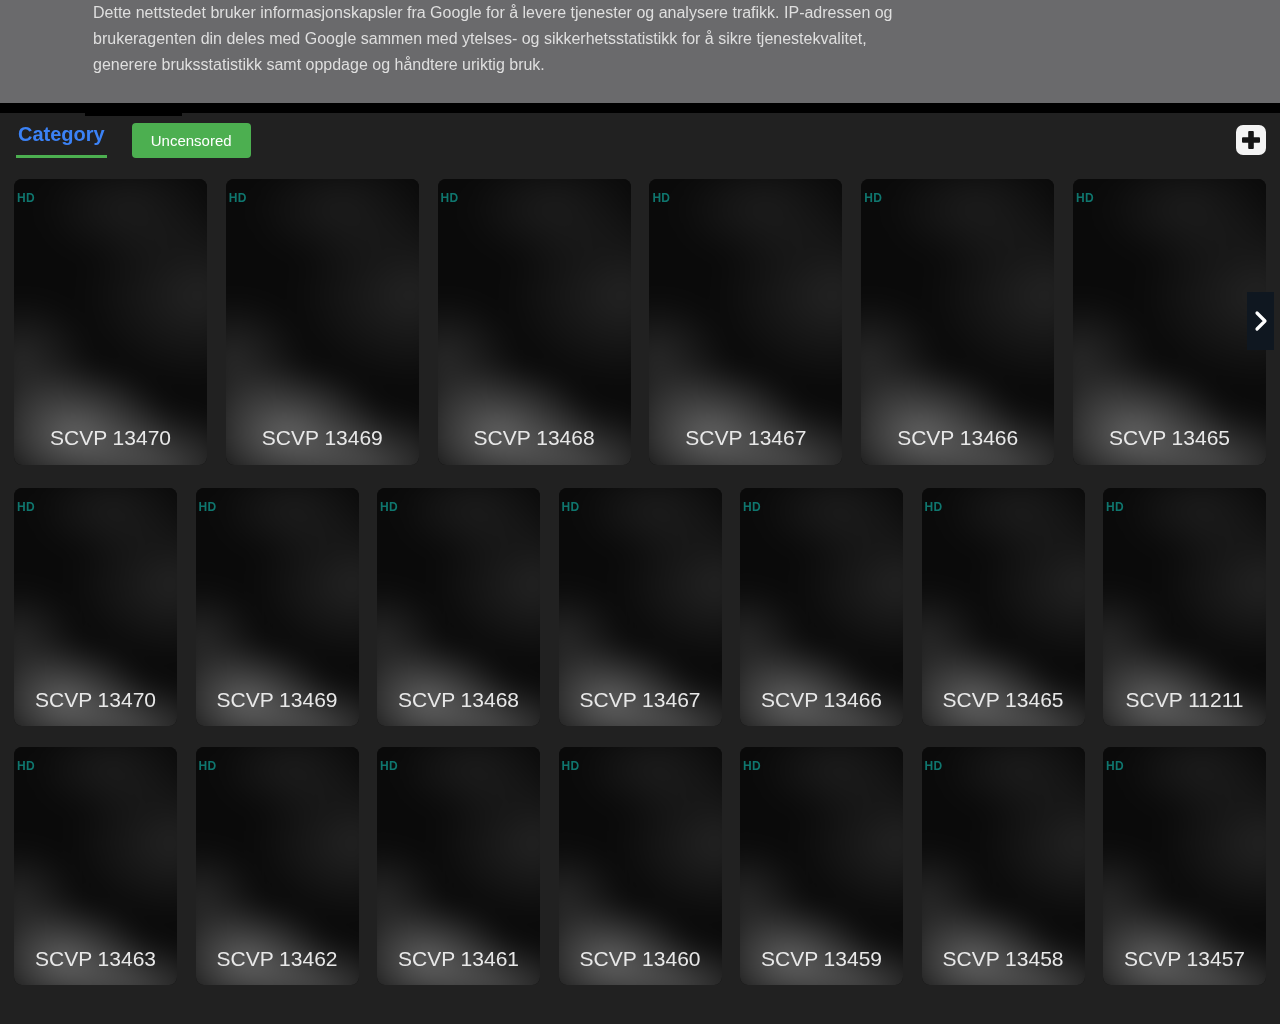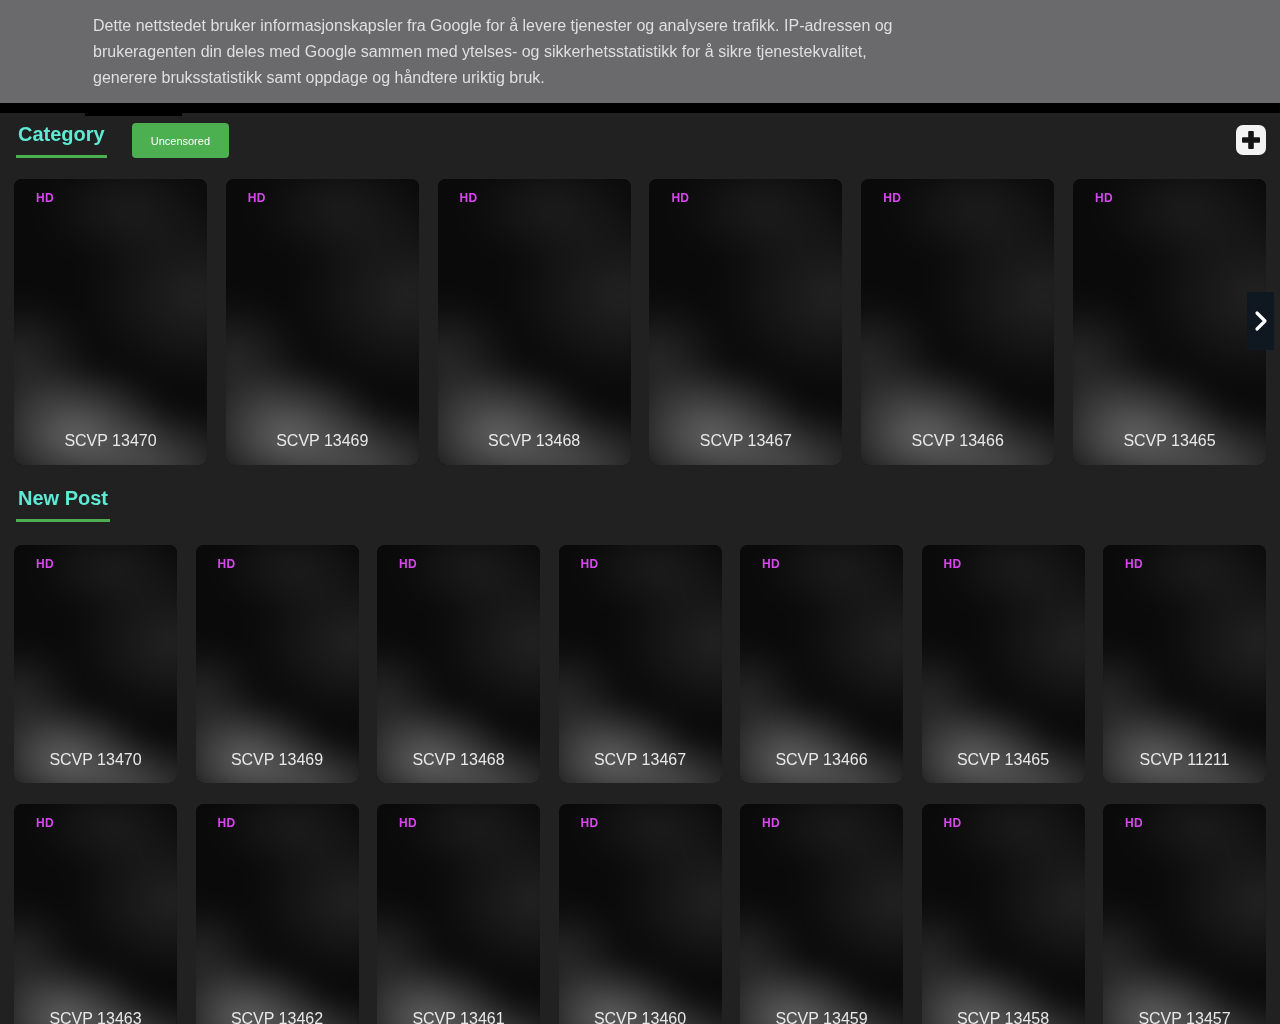--- a/index.html
+++ b/index.html
@@ -13,7 +13,7 @@
   
   .cookie-banner {
     height:103px; width:100%; background:#6a6a6c;
-    display:flex; align-items:center;
+    display:flex; align-items:flex-start;
     padding:0 88px 0 93px;
   }
   .cookie-message {

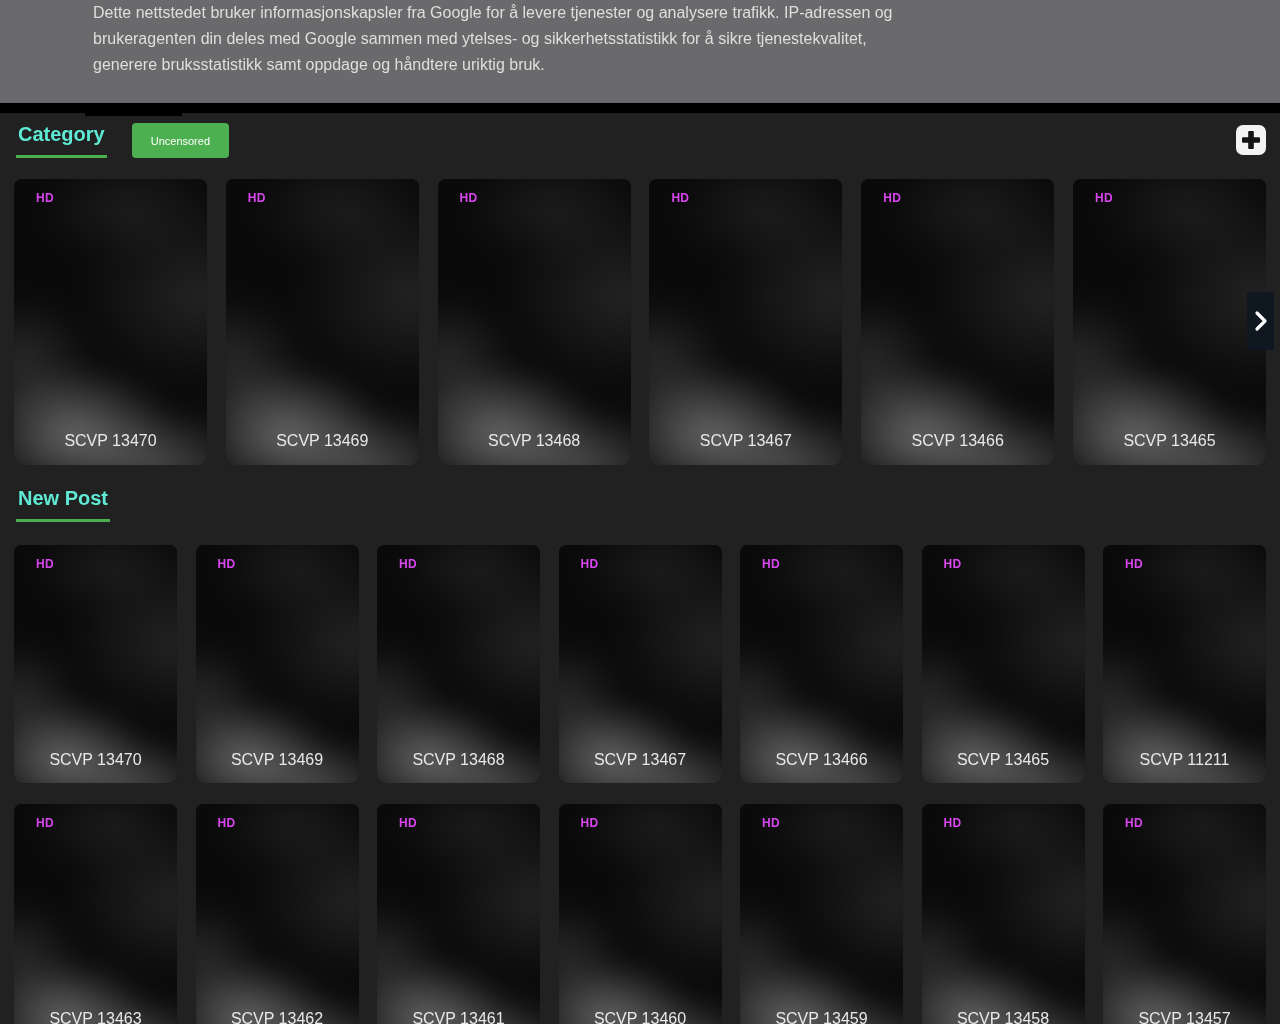--- a/index.html
+++ b/index.html
@@ -37,7 +37,7 @@
 
   .section-header { display:flex; align-items:flex-start; margin-top:5px; }
   .section-title {
-    display:inline-block; color:#5eead4; font-size:20px; font-weight:bold;
+    display:inline-block; color:#3b82f6; font-size:20px; font-weight:bold;
     padding:0 2px 9px 2px; border-bottom:3px solid #4caf50; margin-left:2px;
   }
   .chip {

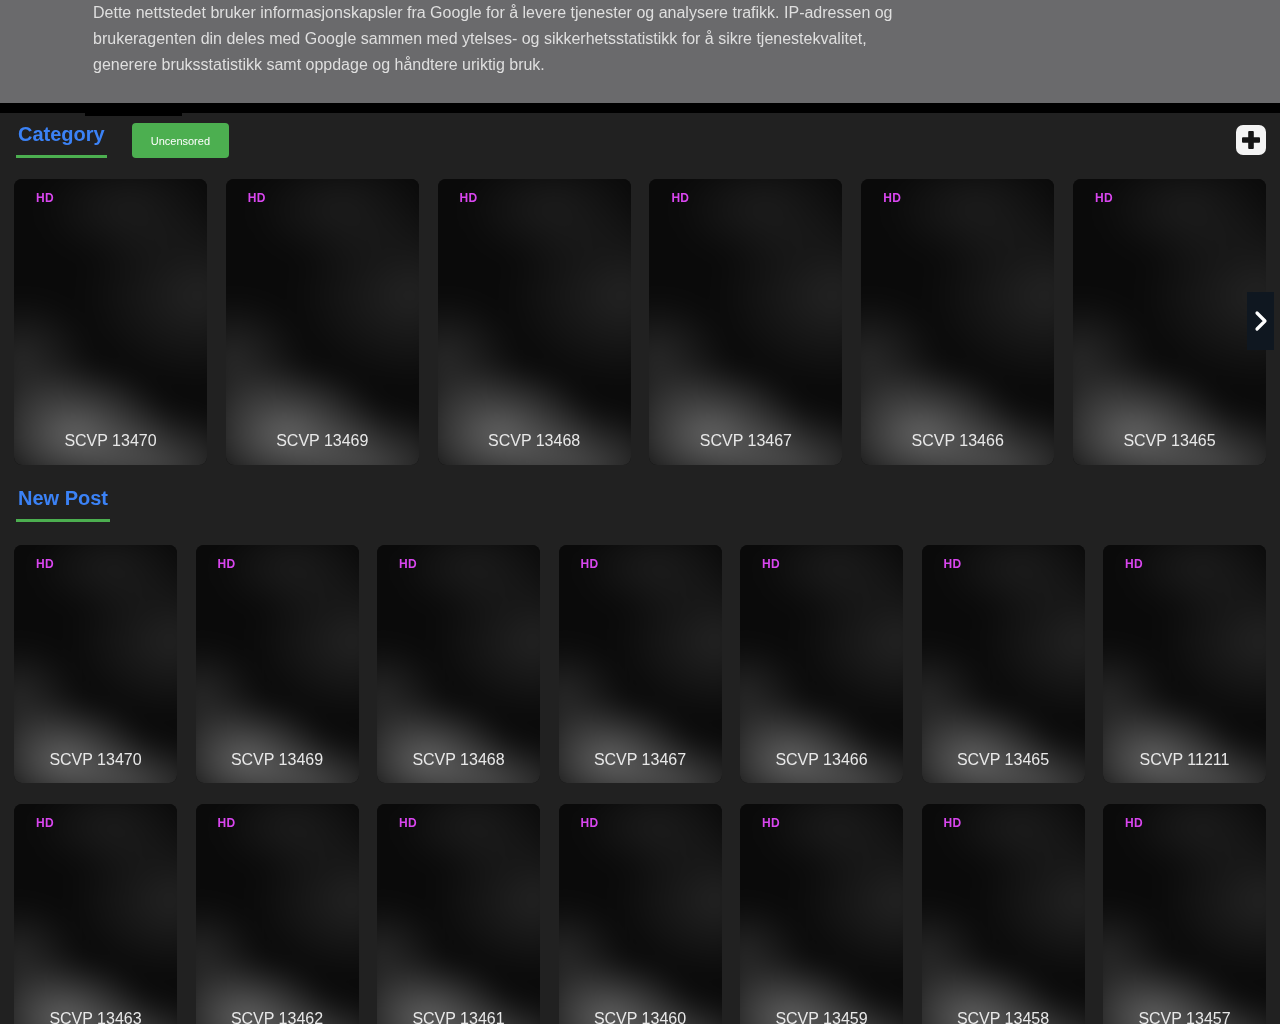--- a/index.html
+++ b/index.html
@@ -42,7 +42,7 @@
   }
   .chip {
     margin-left:25px; height:35px; padding:0 19px; border:none; border-radius:4px;
-    background:#4caf50; color:#fff; font-size:11px; font-family:inherit;
+    background:#4caf50; color:#fff; font-size:15px; font-family:inherit;
     display:flex; align-items:center; cursor:pointer;
   }
   .plus-btn {

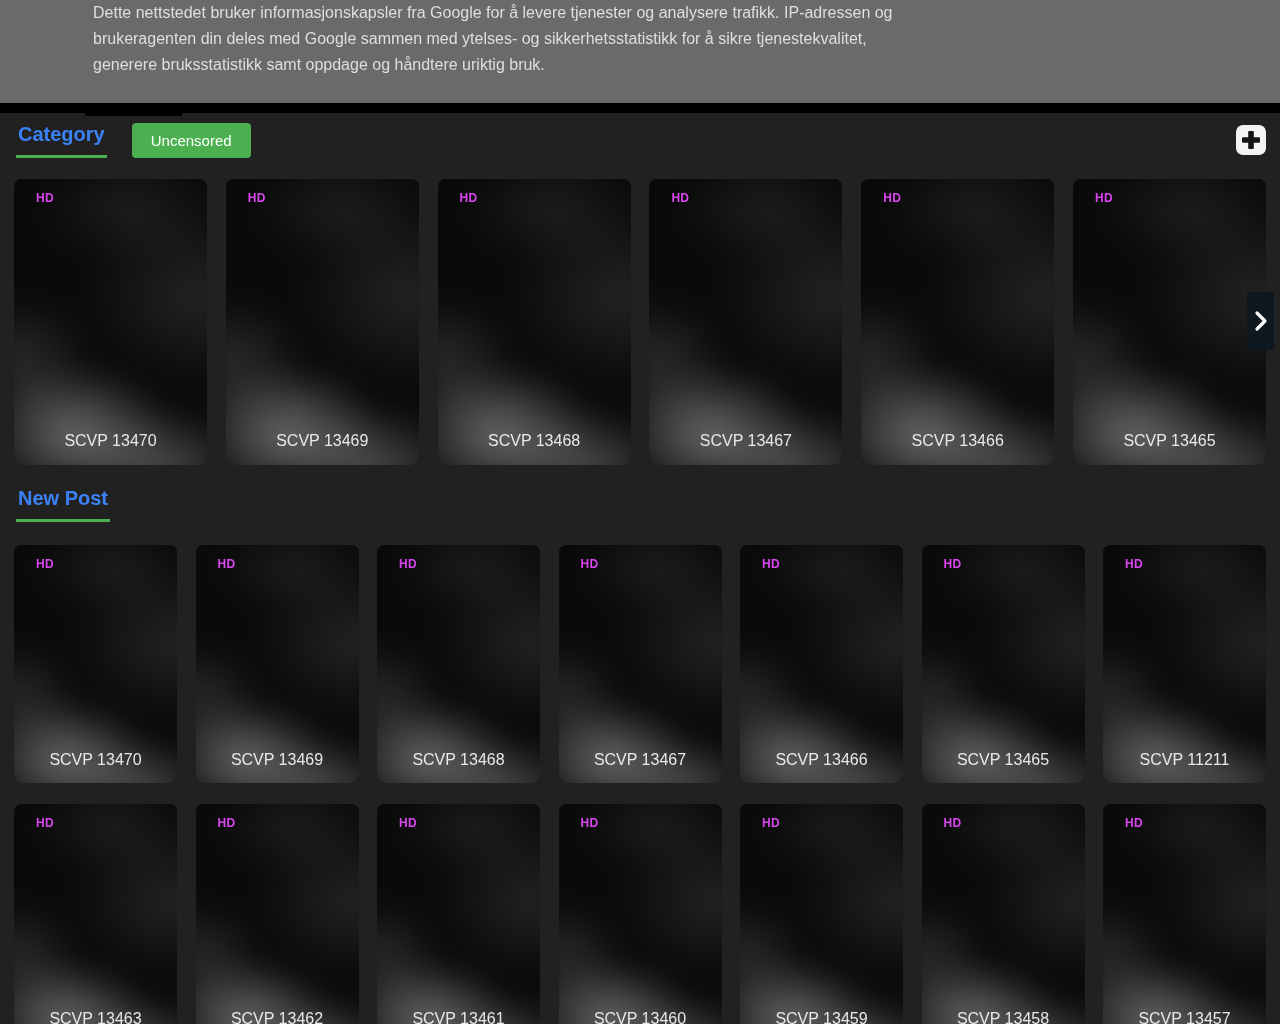--- a/index.html
+++ b/index.html
@@ -73,7 +73,7 @@
       #0a0a0a;
   }
   .hd-badge {
-    position:absolute; top:12px; left:22px; color:#d946ef;
+    position:absolute; top:12px; left:3px; color:#0f766e;
     font-size:12px; font-weight:bold; letter-spacing:.3px;
   }
   .card-label {

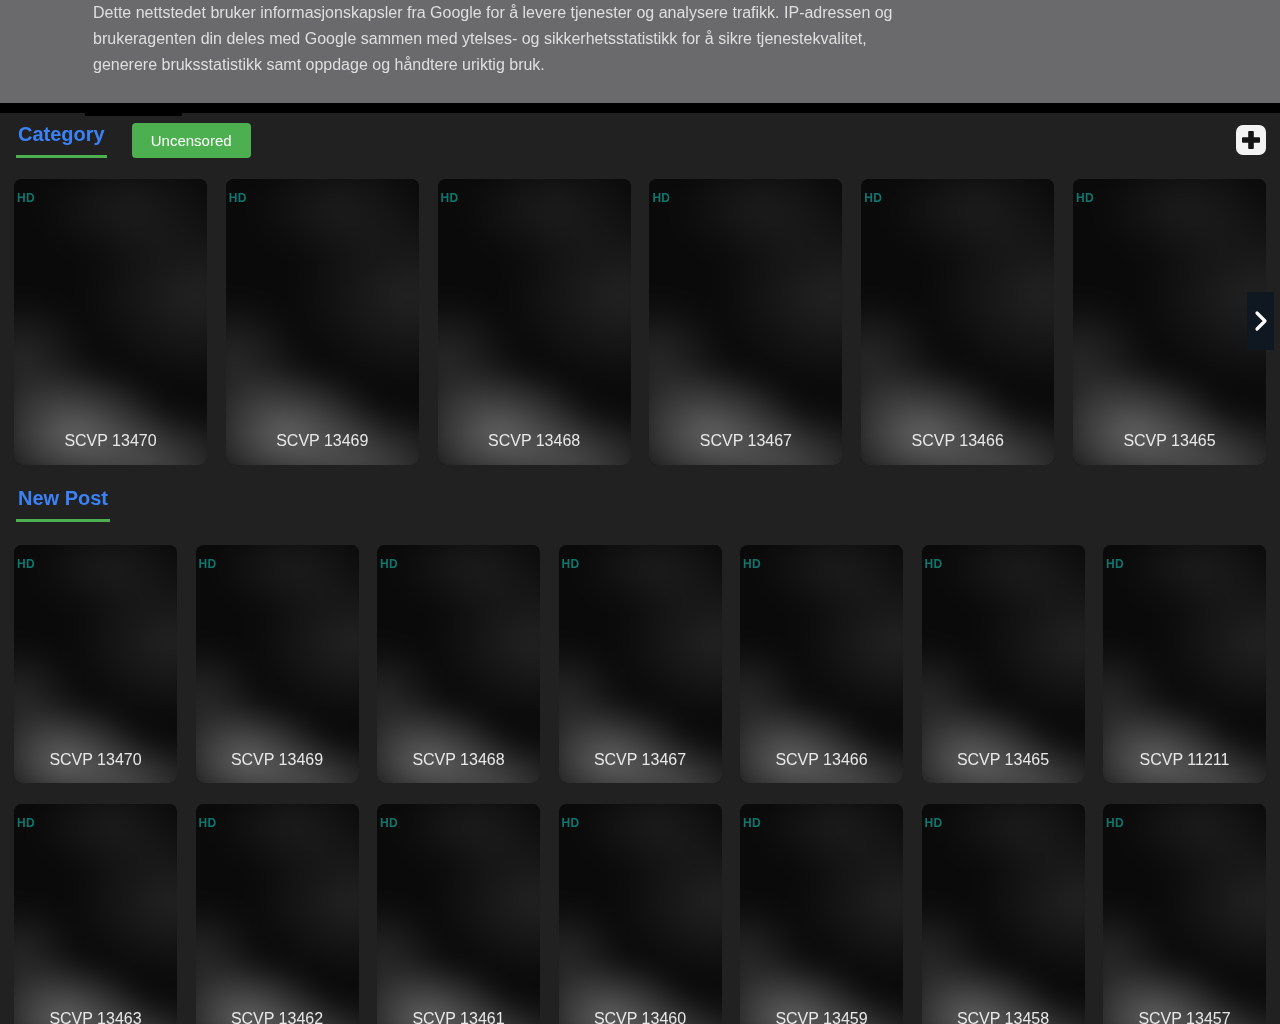--- a/index.html
+++ b/index.html
@@ -78,7 +78,7 @@
   }
   .card-label {
     position:absolute; left:0; right:0; bottom:14px; text-align:center;
-    color:#e8e8e8; font-size:16px;
+    color:#e8e8e8; font-size:21px;
   }
   .card.large .card-label { bottom:15px; }
 

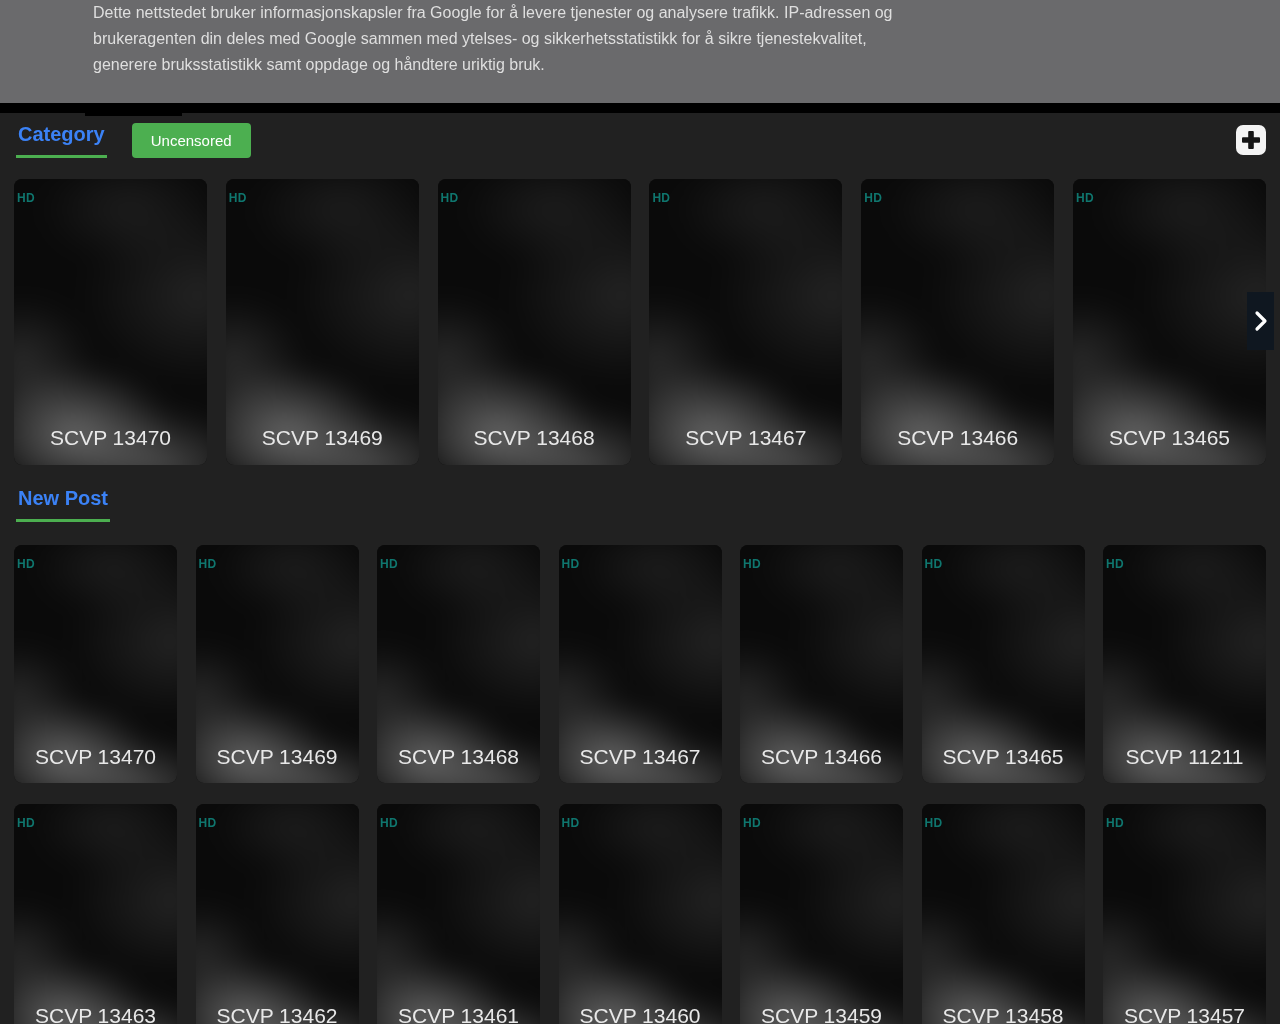--- a/index.html
+++ b/index.html
@@ -152,9 +152,6 @@
       </div>
     </div>
 
-    <div class="section-header" style="margin-top:22px;">
-      <h2 class="section-title">New Post</h2>
-    </div>
 
     <div class="grid-row">
       <div class="card small">

